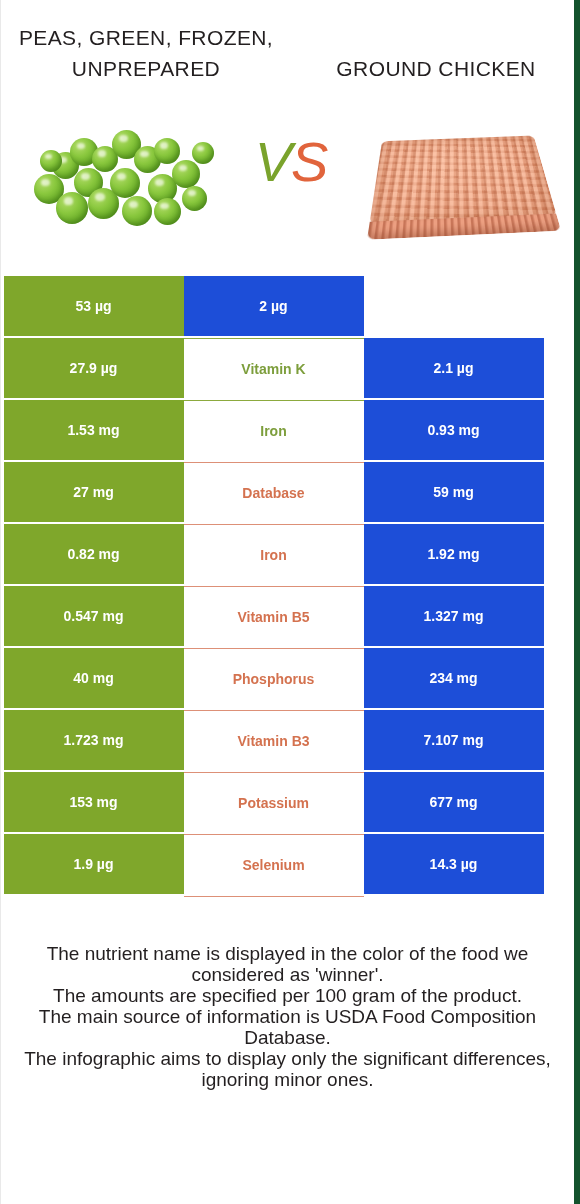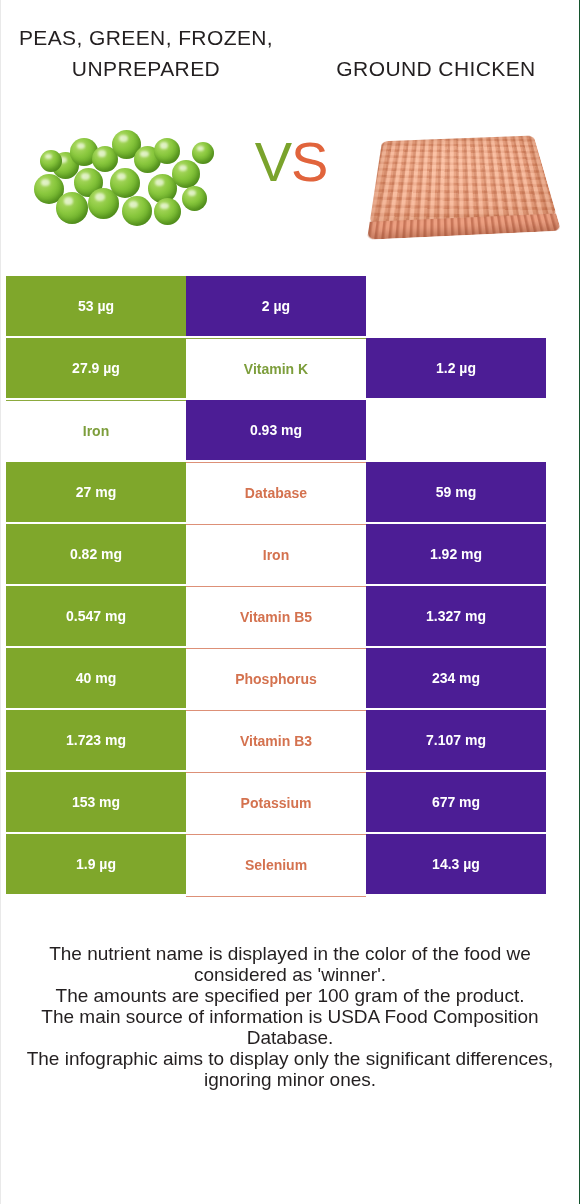--- a/index.html
+++ b/index.html
@@ -18,7 +18,7 @@
     height: 1204px;
     background: #ffffff;
     border-left: 1px solid #e9e9e9;
-    border-right: 1px solid #14532d;
+    border-right: 6px solid #14532d;
   }
 
   

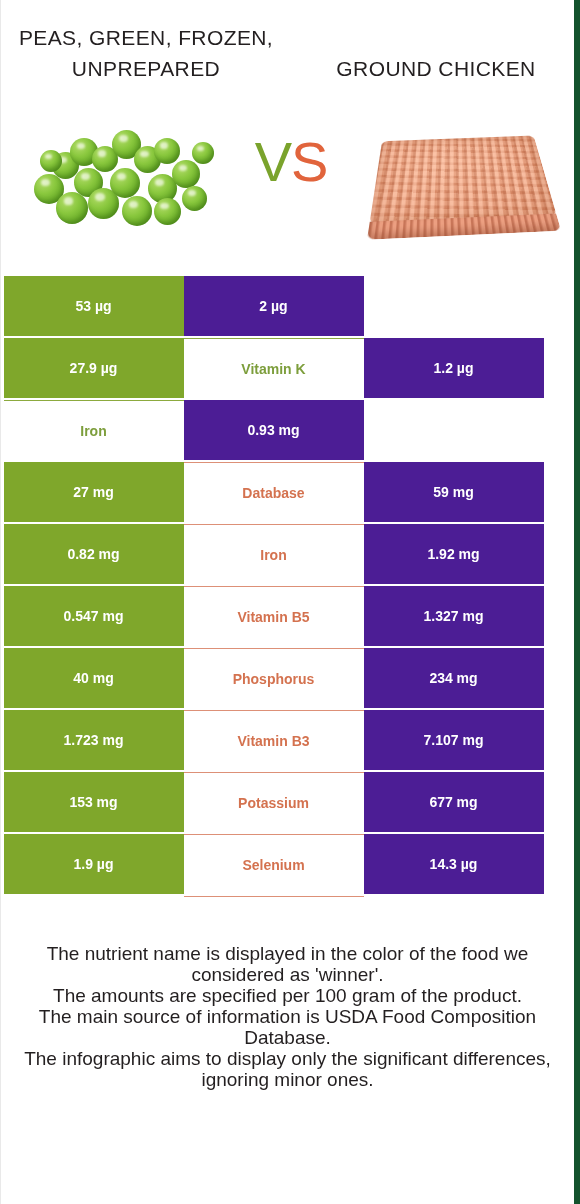--- a/index.html
+++ b/index.html
@@ -47,6 +47,7 @@
     width: 580px;
     height: 150px;
     margin-top: 16px;
+    font-style: italic;
   }
   .hero-cell {
     position: absolute;

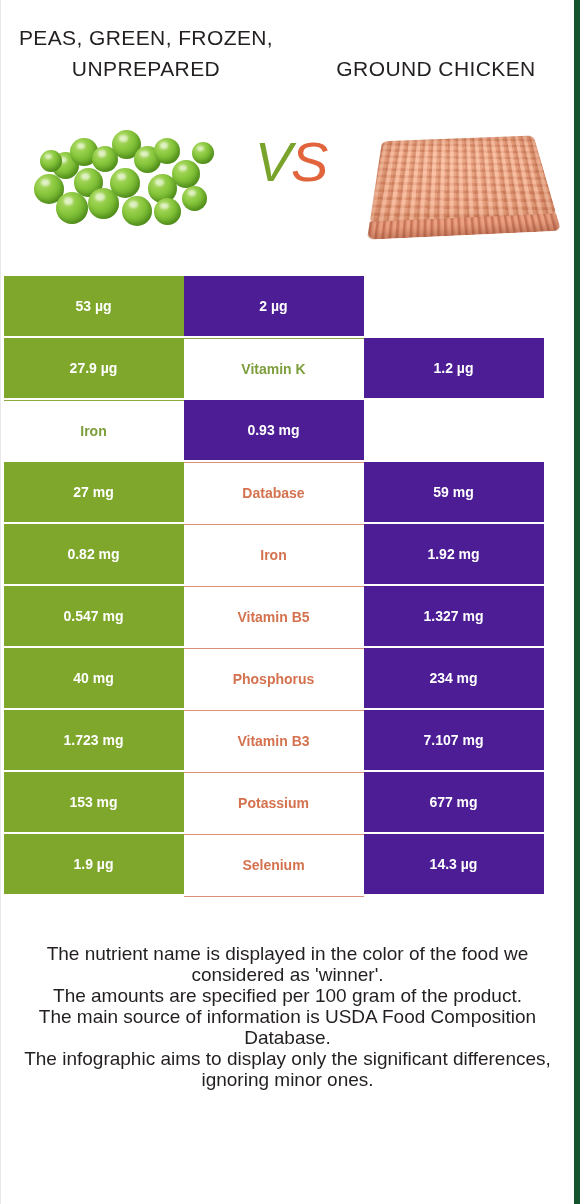--- a/index.html
+++ b/index.html
@@ -158,7 +158,7 @@
   }
   .cell.right {
     flex: 0 0 180px;
-    background: #4c1d95;
+    background: #1d4ed8;
     color: #ffffff;
   }
   .cell.mid {

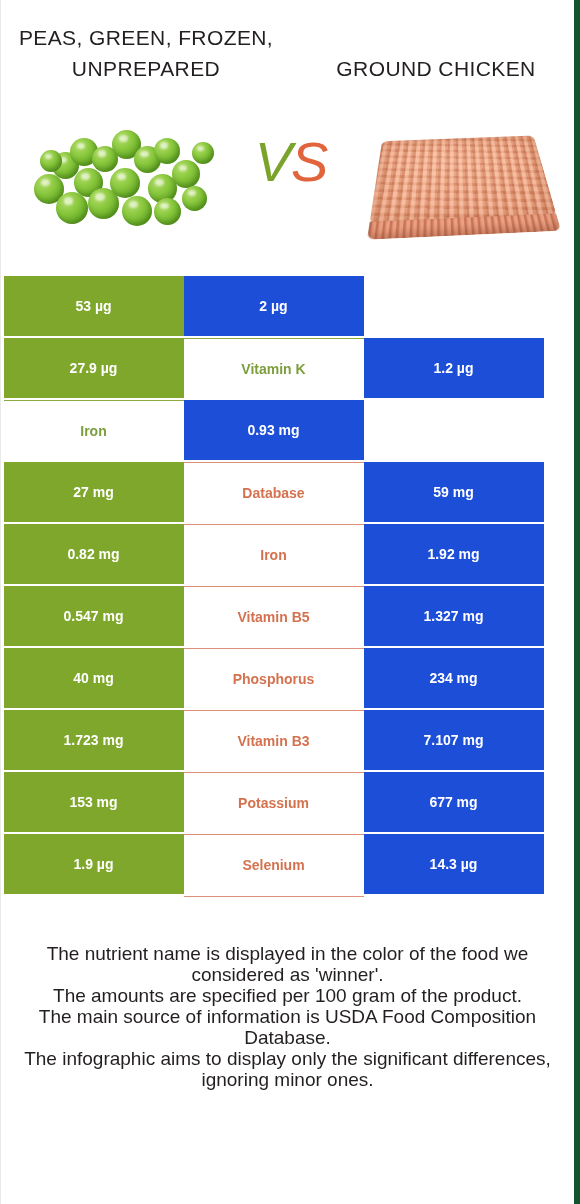--- a/index.html
+++ b/index.html
@@ -242,7 +242,7 @@
       <div class="row">
         <div class="cell left">27.9 µg</div>
         <div class="cell mid win-left">Vitamin K</div>
-        <div class="cell right">1.2 µg</div>
+        <div class="cell right">2.1 µg</div>
       </div>
       <div class="row">
         <div class="cell mid win-left">Iron</div>

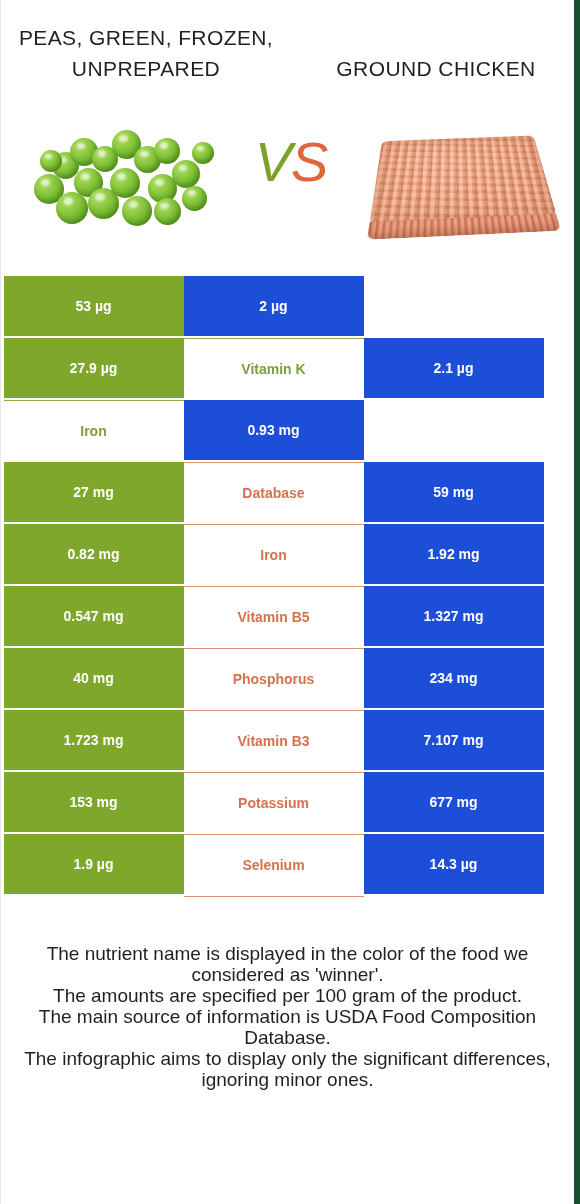--- a/index.html
+++ b/index.html
@@ -245,6 +245,7 @@
         <div class="cell right">2.1 µg</div>
       </div>
       <div class="row">
+        <div class="cell left">1.53 mg</div>
         <div class="cell mid win-left">Iron</div>
         <div class="cell right">0.93 mg</div>
       </div>

